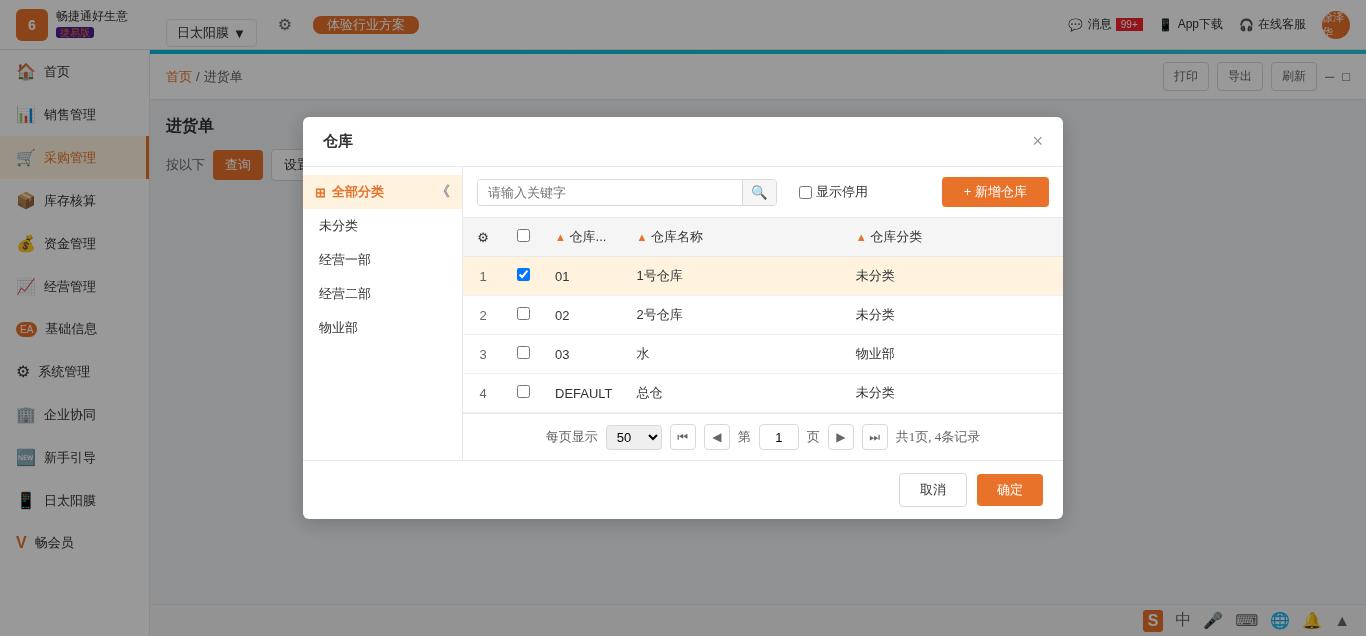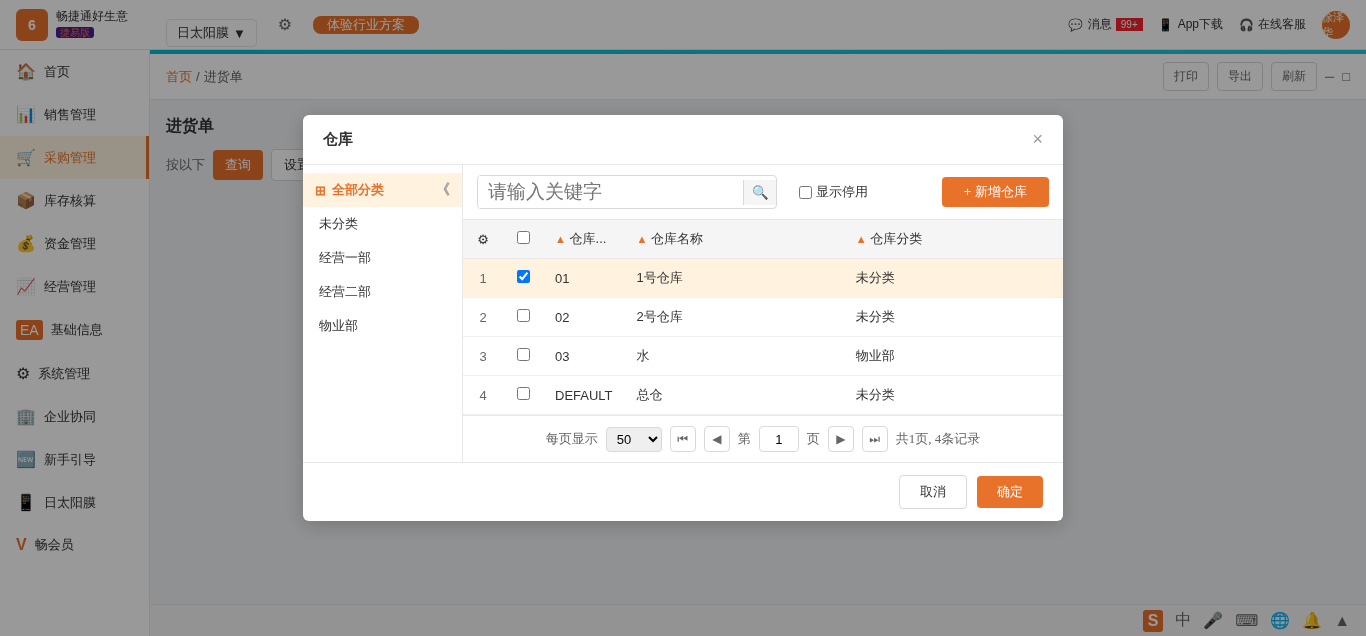--- a/index.html
+++ b/index.html
@@ -226,7 +226,7 @@
       border: none;
       outline: none;
       padding: 5px 10px;
-      font-size: 19px;
+      font-size: 13px;
       flex: 1;
     }
     .search-btn {

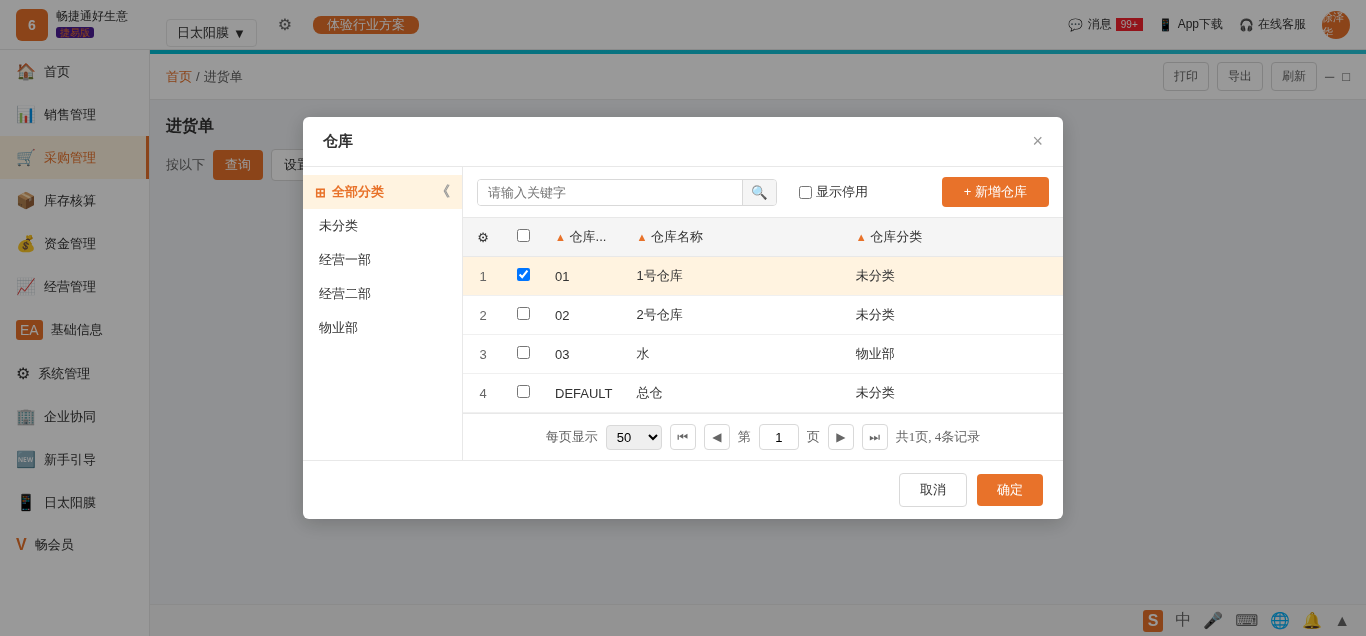--- a/index.html
+++ b/index.html
@@ -439,7 +439,7 @@
     <span>经营管理</span>
   </div>
   <div class="nav-item">
-    <span class="nav-icon" style="font-size:14px; background:#e8722a; color:#fff; padding:2px 4px; border-radius:3px;">EA</span>
+    <span class="nav-icon" style="font-size:10px; background:#e8722a; color:#fff; padding:2px 4px; border-radius:9px;">EA</span>
     <span>基础信息</span>
   </div>
   <div class="nav-item">

